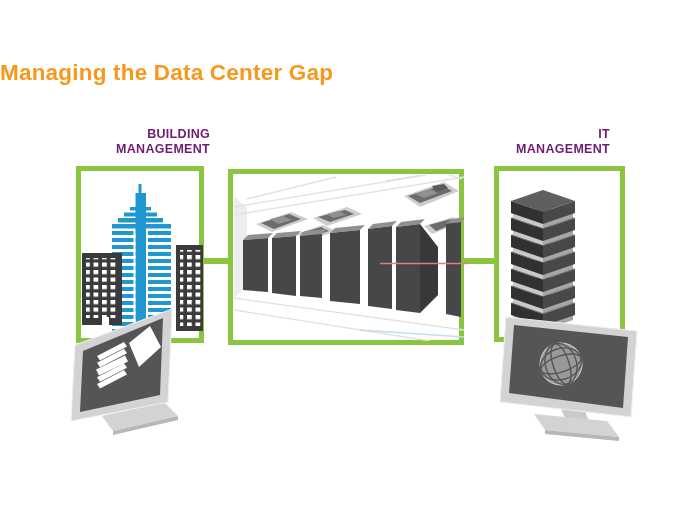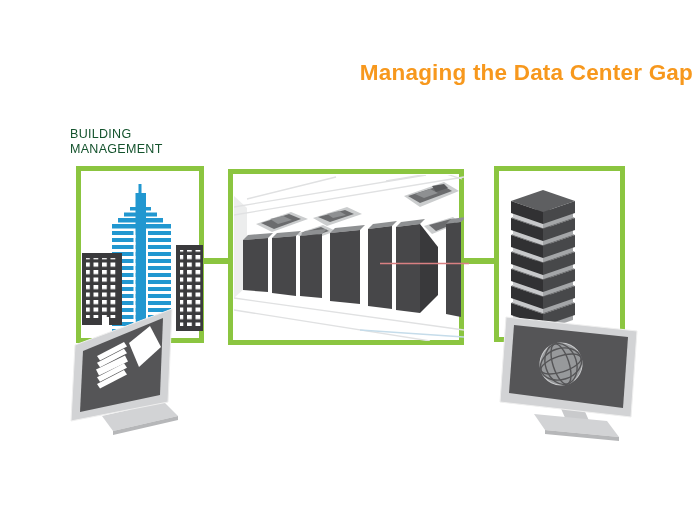--- a/index.html
+++ b/index.html
@@ -8,7 +8,7 @@
     font-family:"Liberation Sans","DejaVu Sans",sans-serif;
   }
   .title{
-    position:absolute;top:60px;left:0;right:0;text-align:right;
+    position:absolute;top:60px;left:0;right:0;text-align:left;
     font-size:22.5px;font-weight:bold;color:#F7981D;letter-spacing:.2px;
   }
   .colhead{

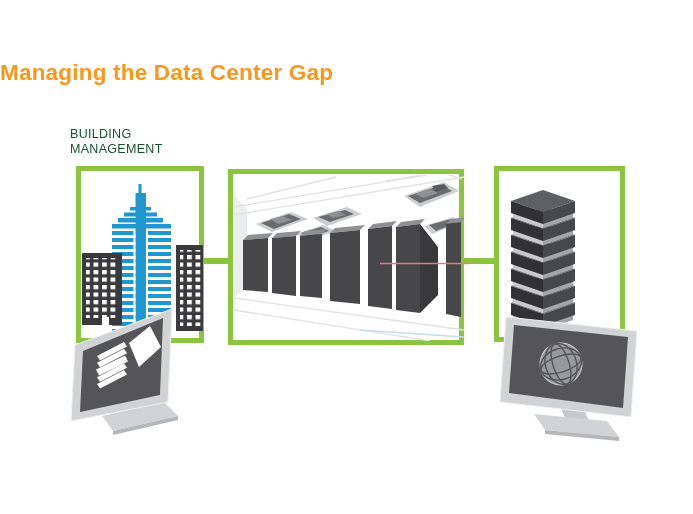--- a/index.html
+++ b/index.html
@@ -12,8 +12,8 @@
     font-size:22.5px;font-weight:bold;color:#F7981D;letter-spacing:.2px;
   }
   .colhead{
-    position:absolute;text-align:left;font-weight:normal;font-size:12.5px;
-    line-height:1.22;color:#14532d;letter-spacing:.3px;
+    position:absolute;text-align:right;font-weight:bold;font-size:12.5px;
+    line-height:1.22;color:#701a75;letter-spacing:.3px;
   }
   .colhead-left{left:70px;top:127px;width:140px;}
   .colhead-center{left:224px;top:127px;width:250px;}

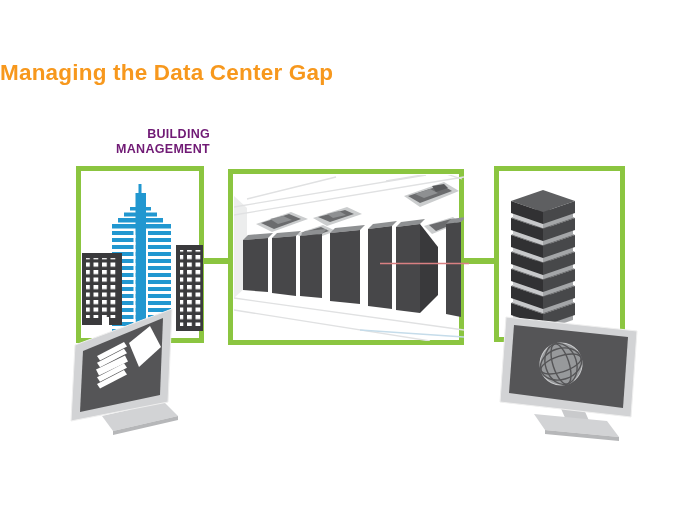--- a/index.html
+++ b/index.html
@@ -35,6 +35,7 @@
   <div class="title">Managing the Data Center Gap</div>
 
   <div class="colhead colhead-left">BUILDING MANAGEMENT</div>
+  <div class="colhead colhead-right">IT MANAGEMENT</div>
 
   <div class="frame frame-left"></div>
   <div class="frame frame-center"></div>

